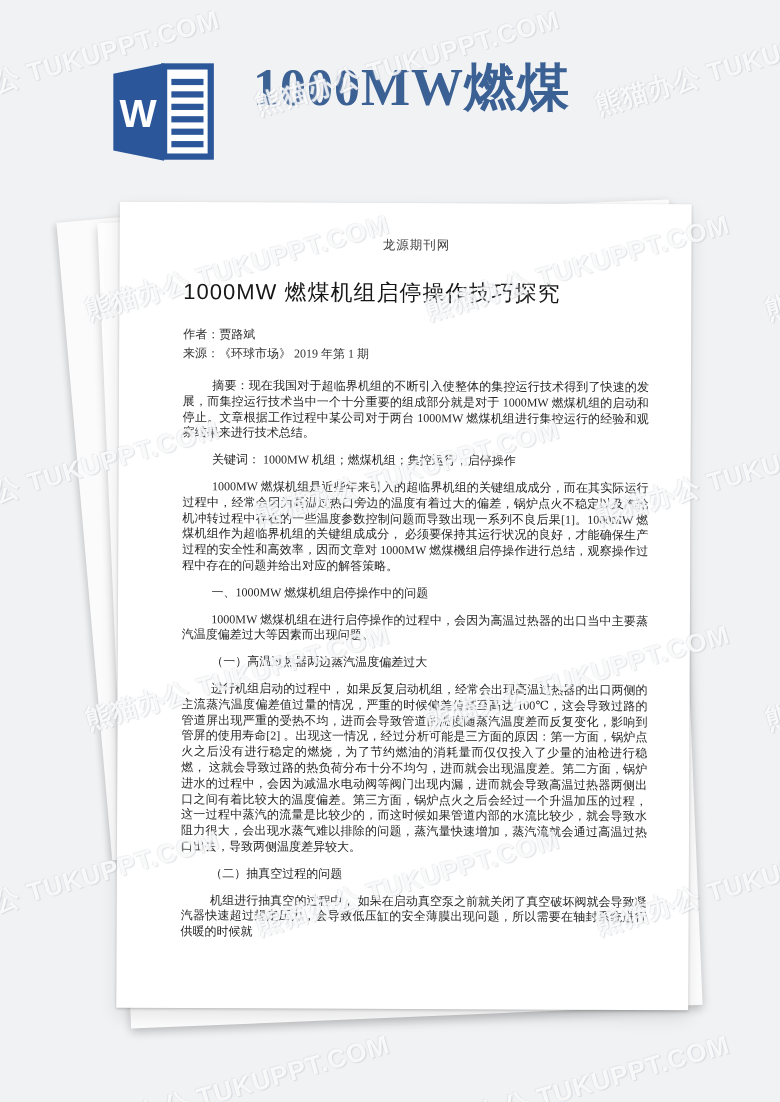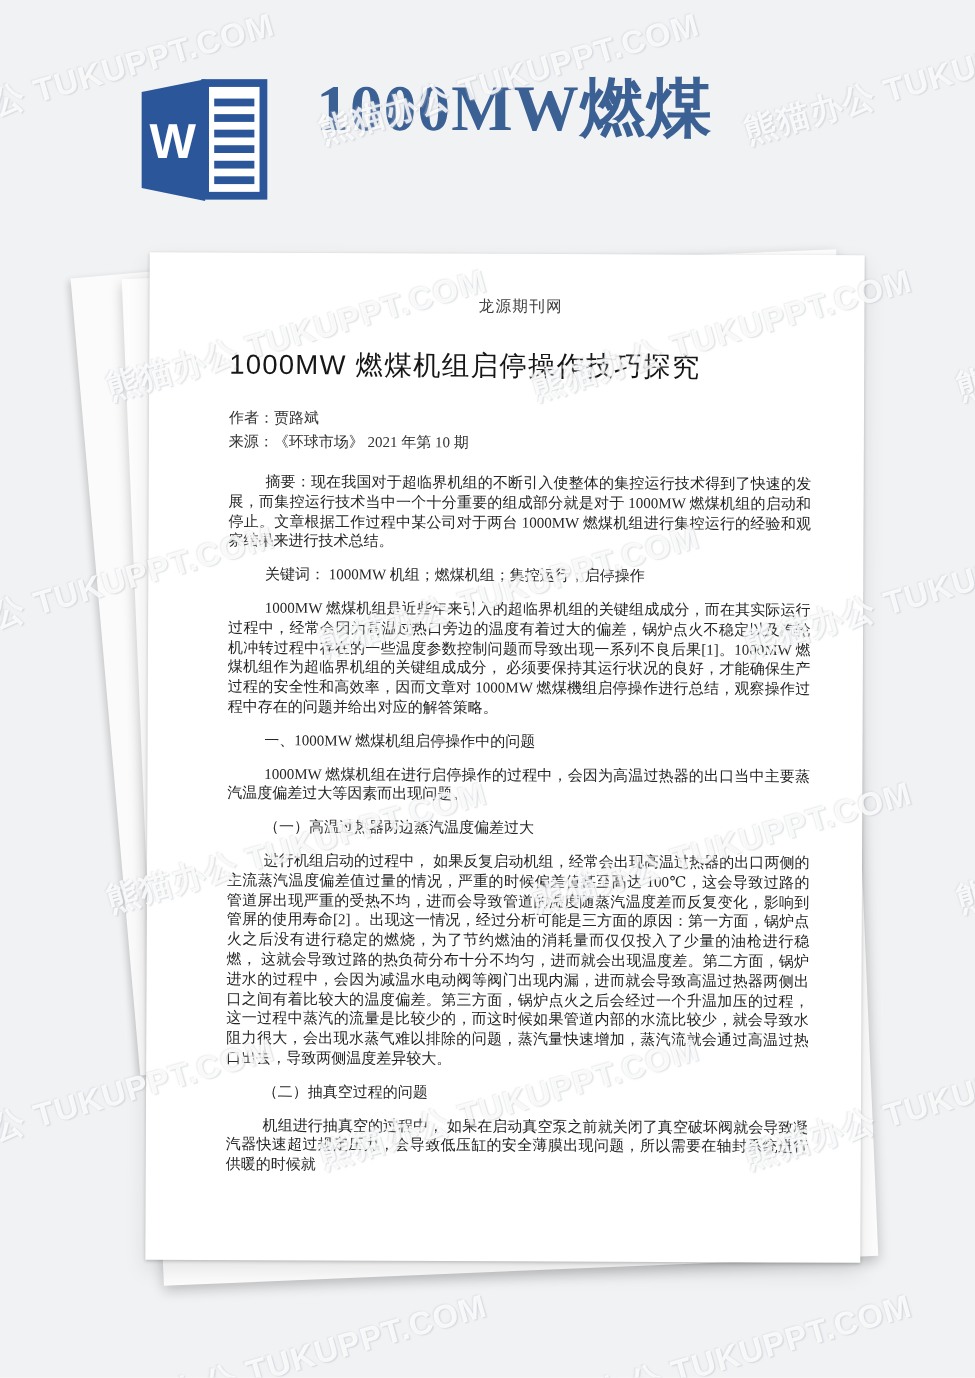--- a/index.html
+++ b/index.html
@@ -101,7 +101,7 @@
     <div class="doc-title">1000MW 燃煤机组启停操作技巧探究</div>
     <div class="doc-meta">
       <div><span>作者：</span><span>贾路斌</span></div>
-      <div><span>来源：</span><span>《环球市场》 2021 年第 10 期</span></div>
+      <div><span>来源：</span><span>《环球市场》 2019 年第 1 期</span></div>
     </div>
     <div class="doc-body" id="doc-body">
         <p class="p-abstract">摘要：现在我国对于超临界机组的不断引入使整体的集控运行技术得到了快速的发展，而集控运行技术当中一个十分重要的组成部分就是对于 1000MW 燃煤机组的启动和停止。文章根据工作过程中某公司对于两台 1000MW 燃煤机组进行集控运行的经验和观察结果来进行技术总结。</p>

